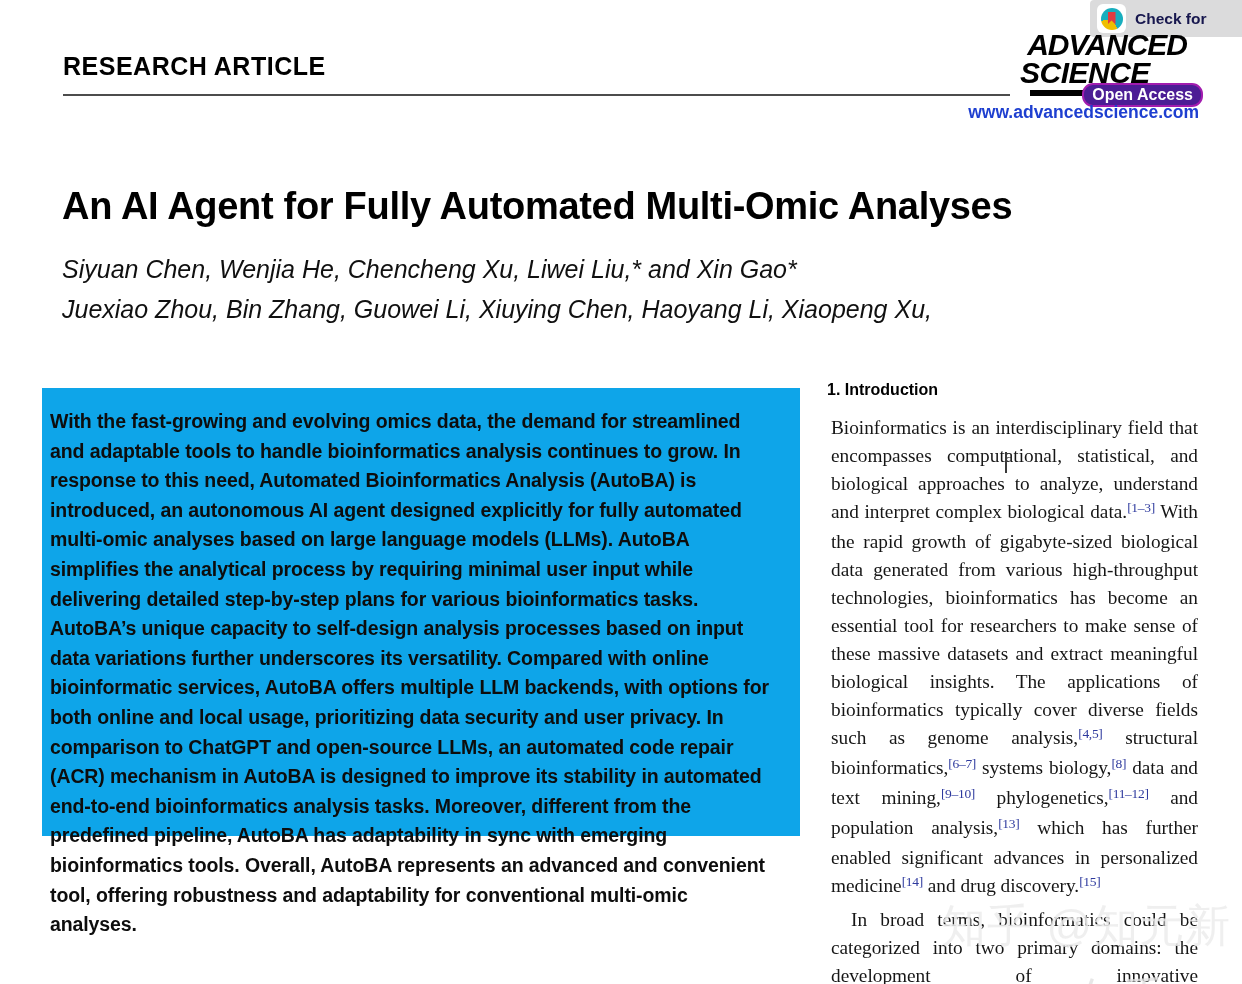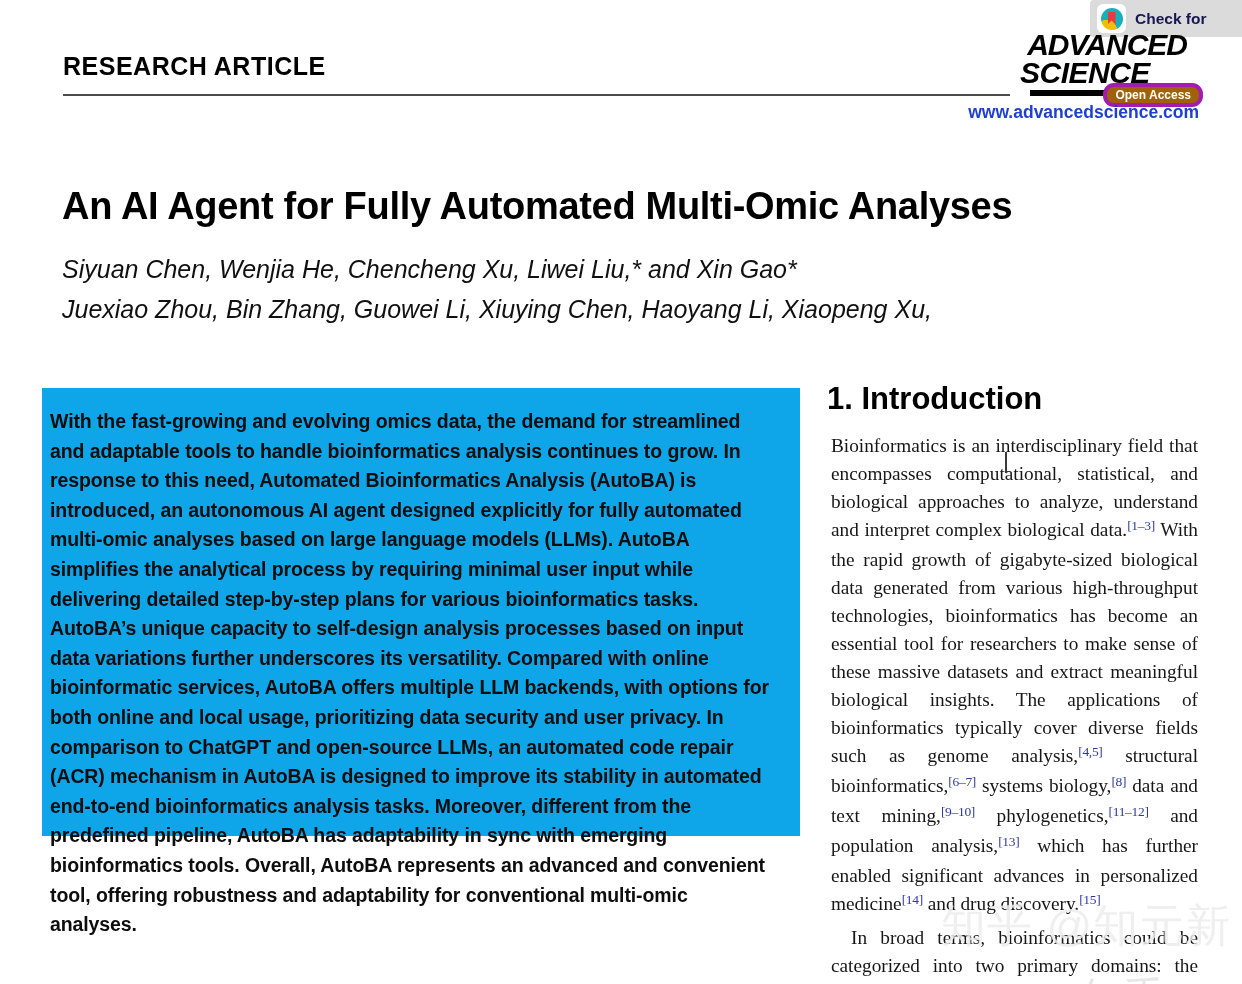--- a/index.html
+++ b/index.html
@@ -49,8 +49,8 @@
   .logo-bar { position:relative; margin:3px 0 0 10px; height:6px; background:#000; width:170px; }
   .open-access {
     position:absolute; right:-3px; top:-7px;
-    background:#a16207; color:#fff; border:4px solid #a21caf; border-radius:11px;
-    font-size:12px; font-weight:bold; padding:1px 8px; white-space:nowrap;
+    background:#4c1d95; color:#fff; border:2px solid #a21caf; border-radius:11px;
+    font-size:16px; font-weight:bold; padding:1px 8px; white-space:nowrap;
   }
   .website {
     position:absolute; right:43px; top:102px;

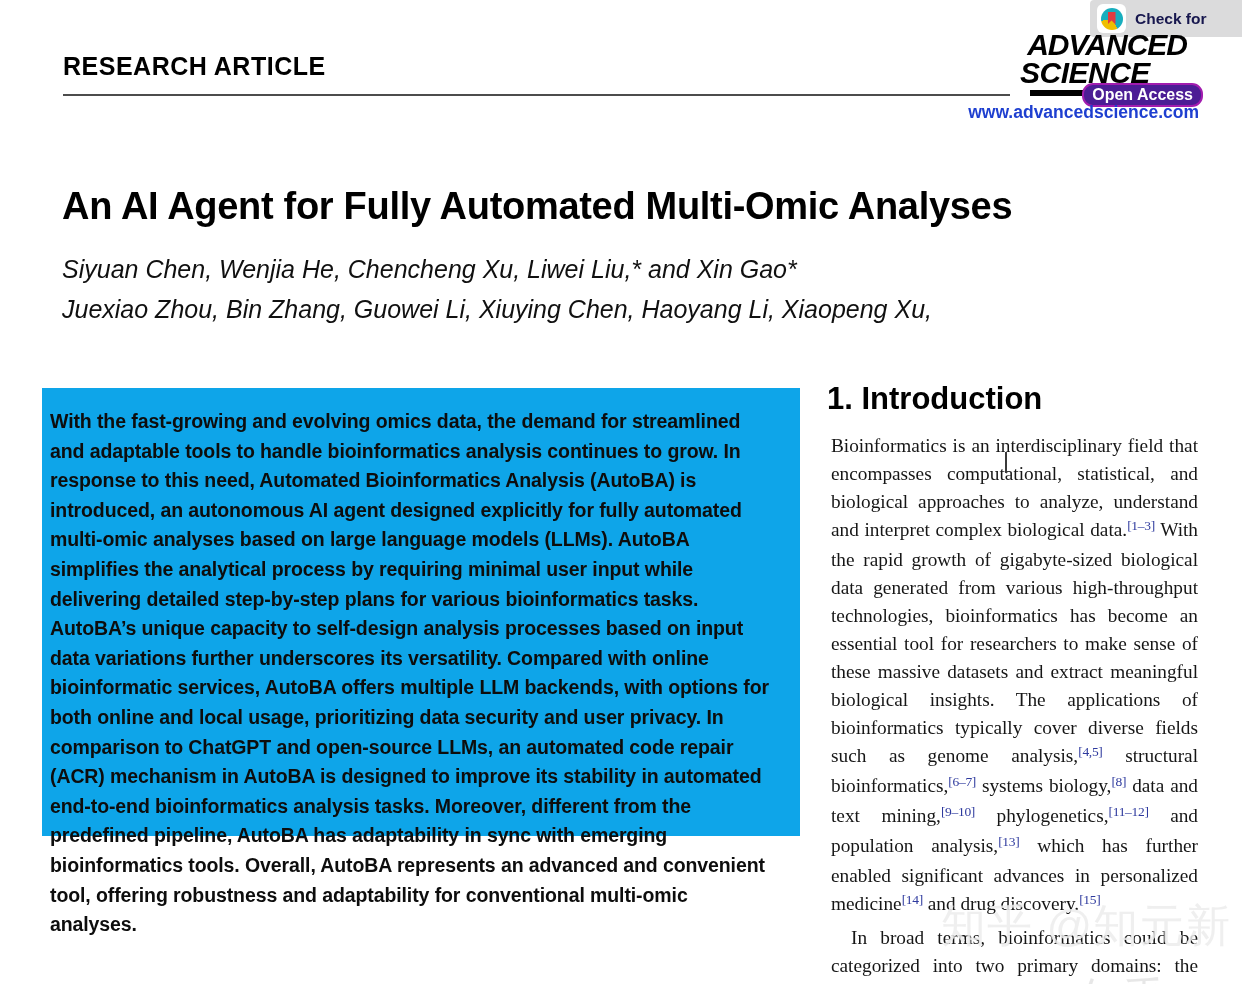--- a/index.html
+++ b/index.html
@@ -79,7 +79,7 @@
 
   
   .right-col { position:absolute; left:827px; top:381px; width:375px; }
-  .intro-heading { font-size:31px; font-weight:bold; color:#000; margin:0 0 15px 0; }
+  .intro-heading { font-size:16px; font-weight:bold; color:#000; margin:0 0 15px 0; }
   .body-para {
     font-family:"Liberation Serif", serif; font-size:19.3px; line-height:28px;
     color:#161616; text-align:justify; margin:4px;

